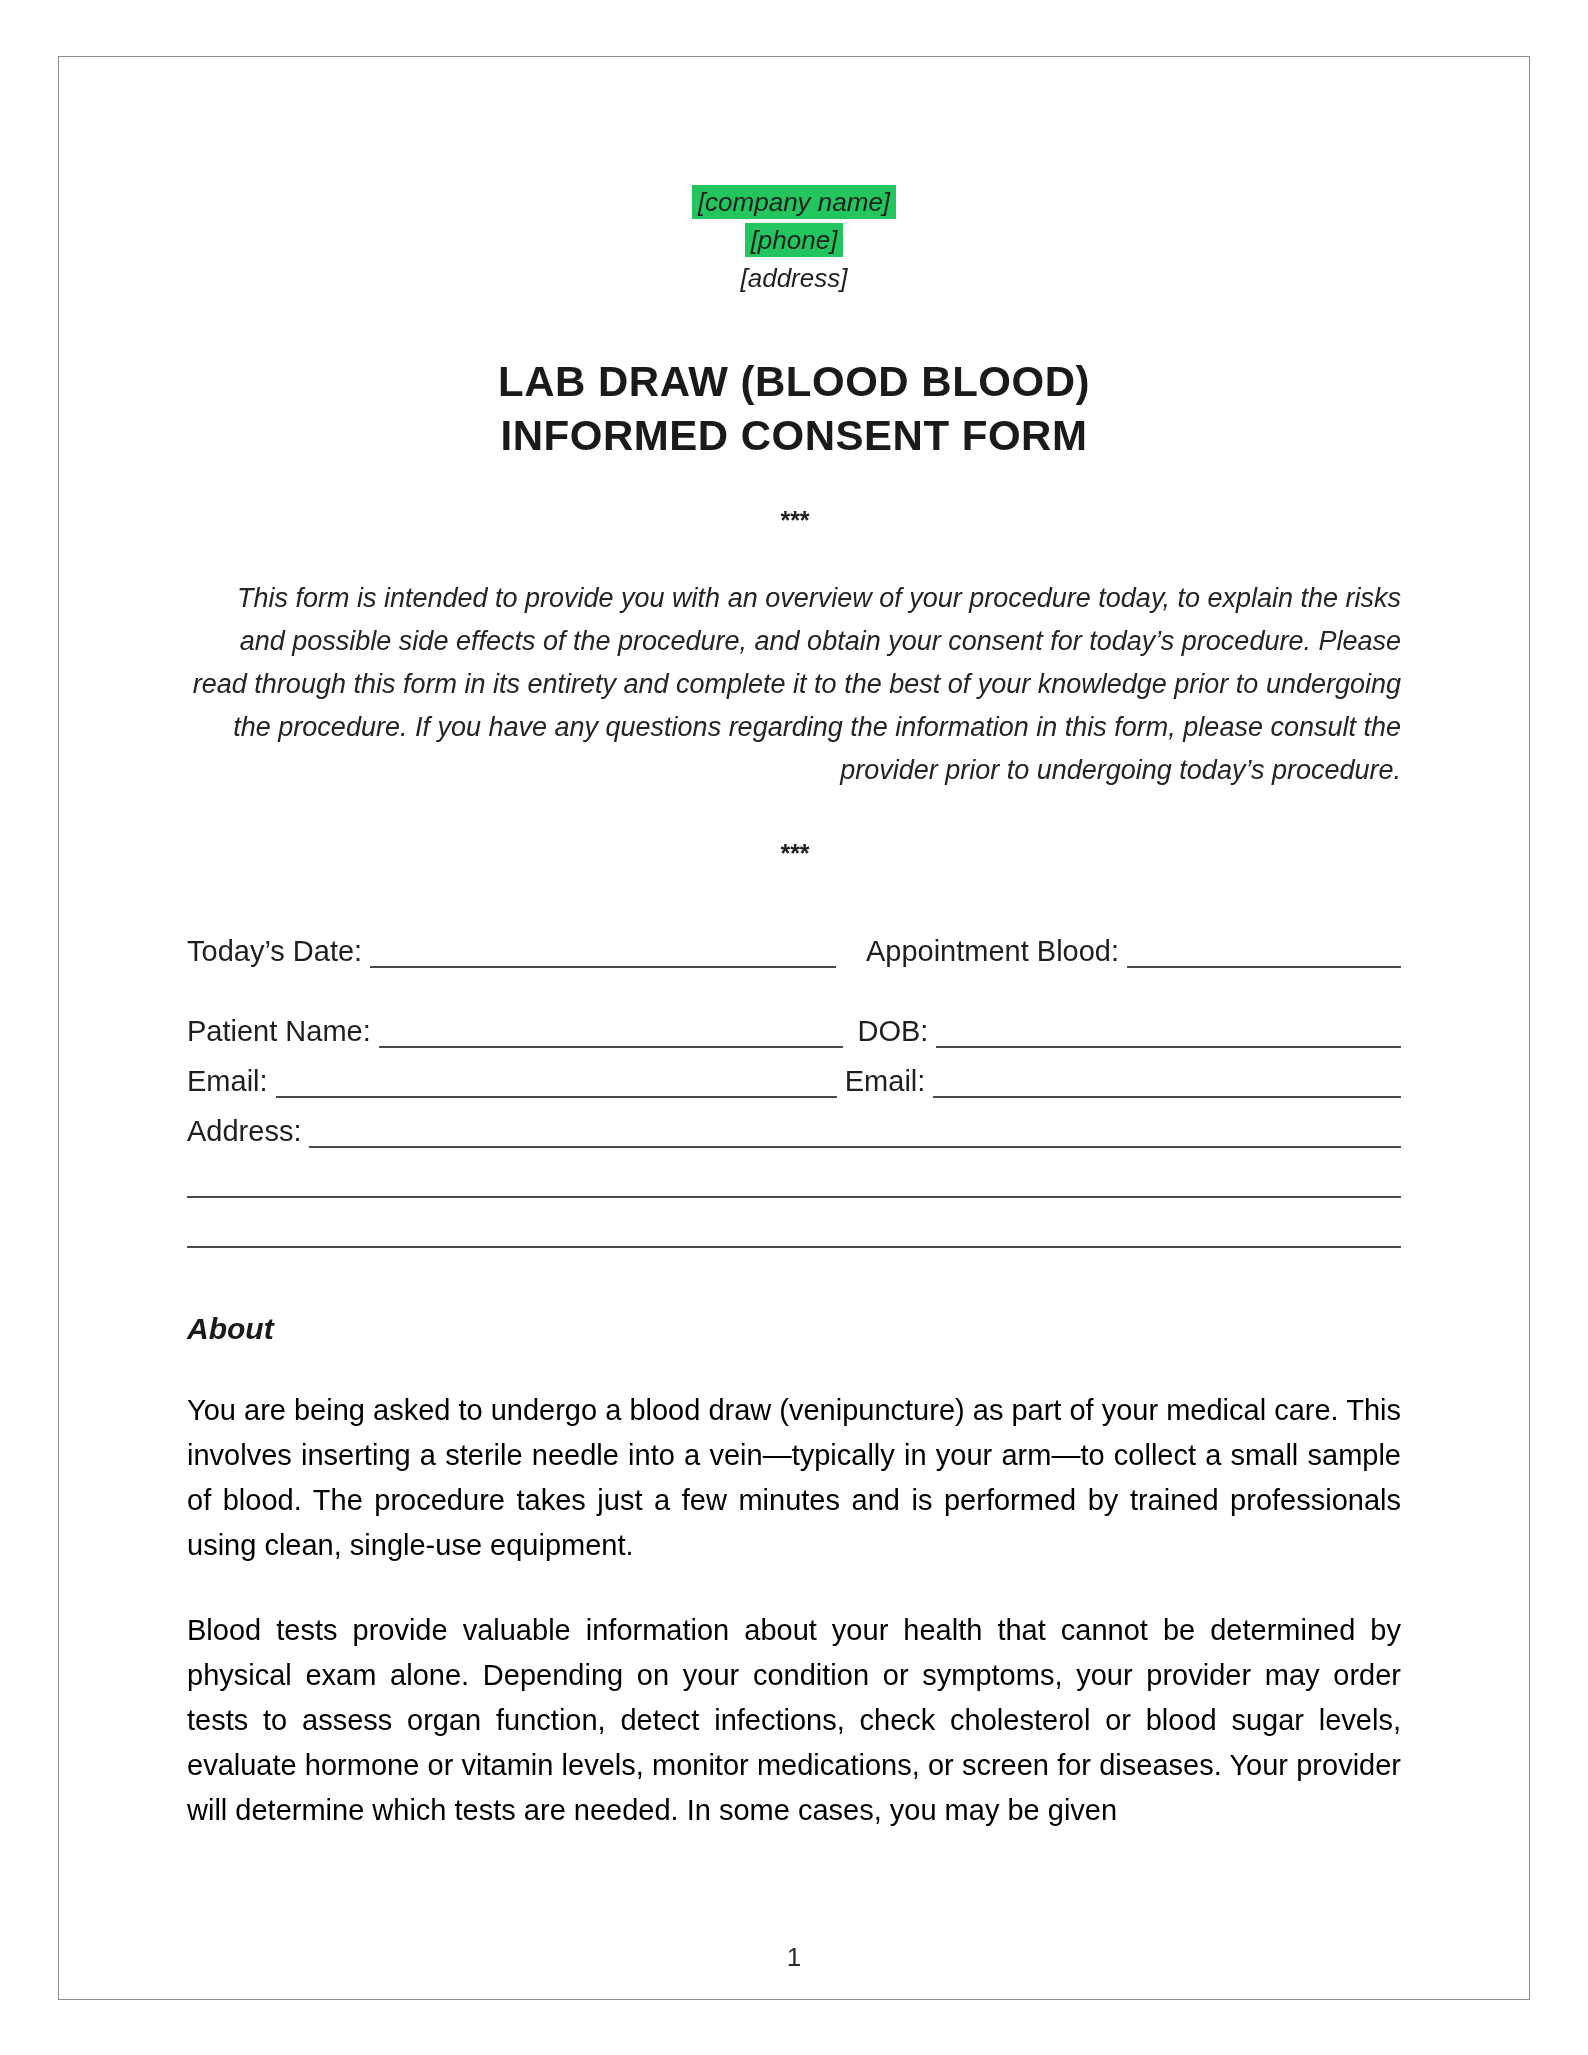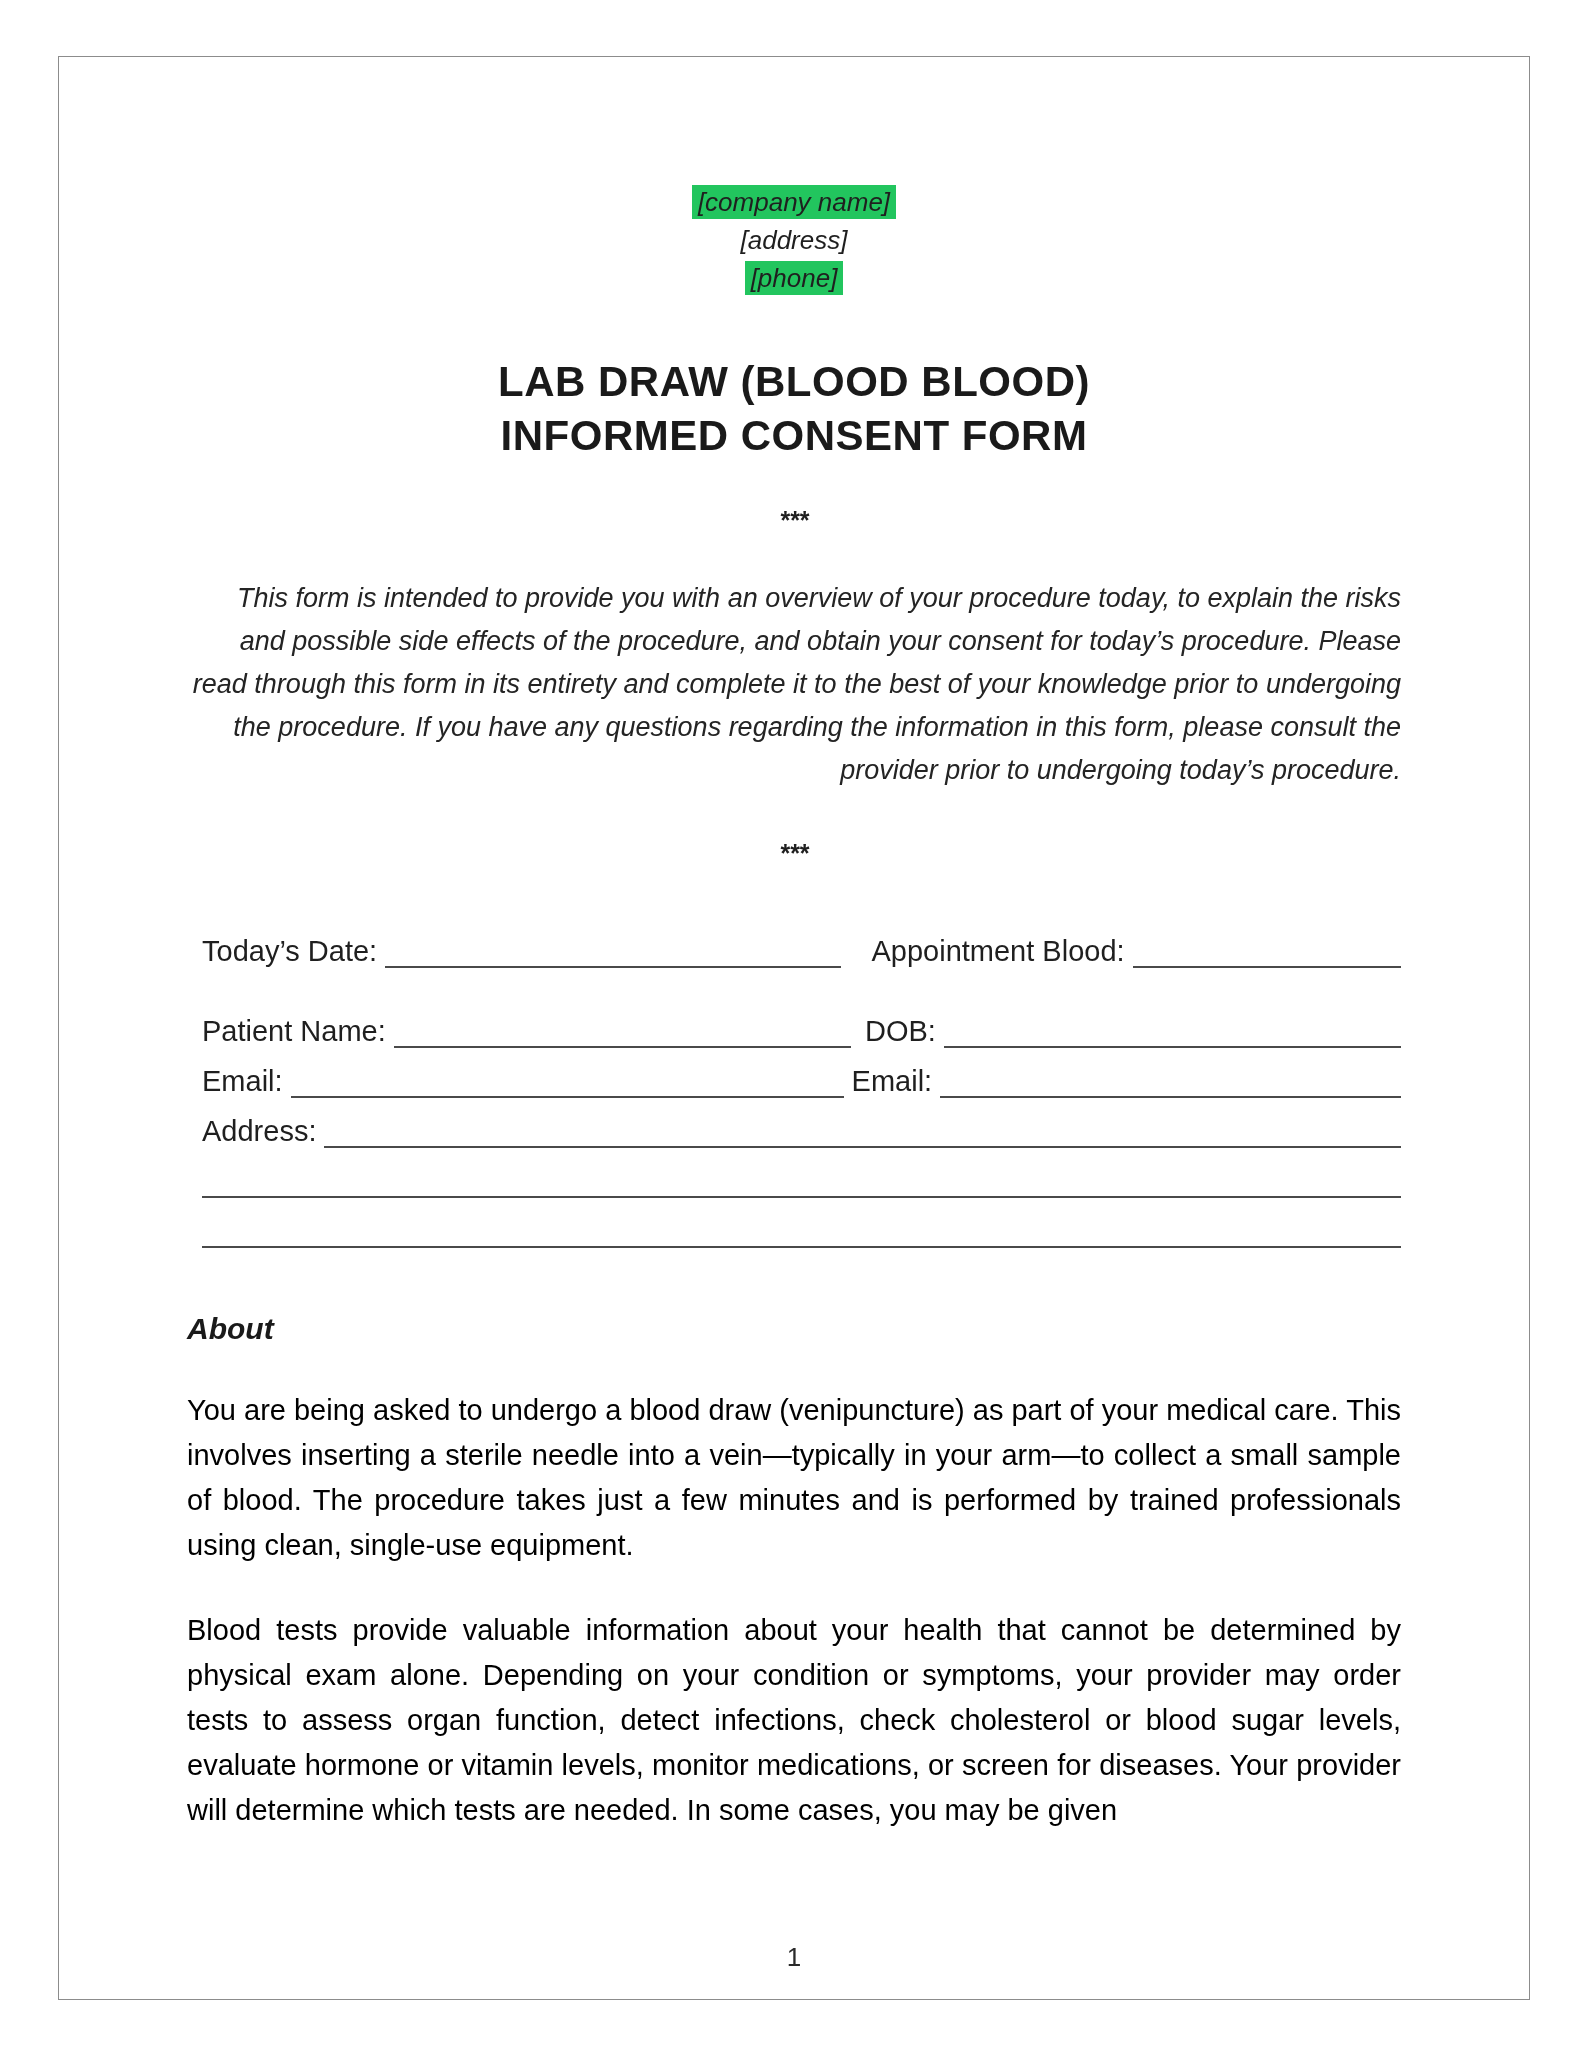--- a/index.html
+++ b/index.html
@@ -128,8 +128,8 @@
 
   <div class="letterhead">
     <div><span class="hl">[company name]</span></div>
+    <div><span class="hl">[phone]</span></div>
     <div><span>[address]</span></div>
-    <div><span class="hl">[phone]</span></div>
   </div>
 
   <h1 class="title">

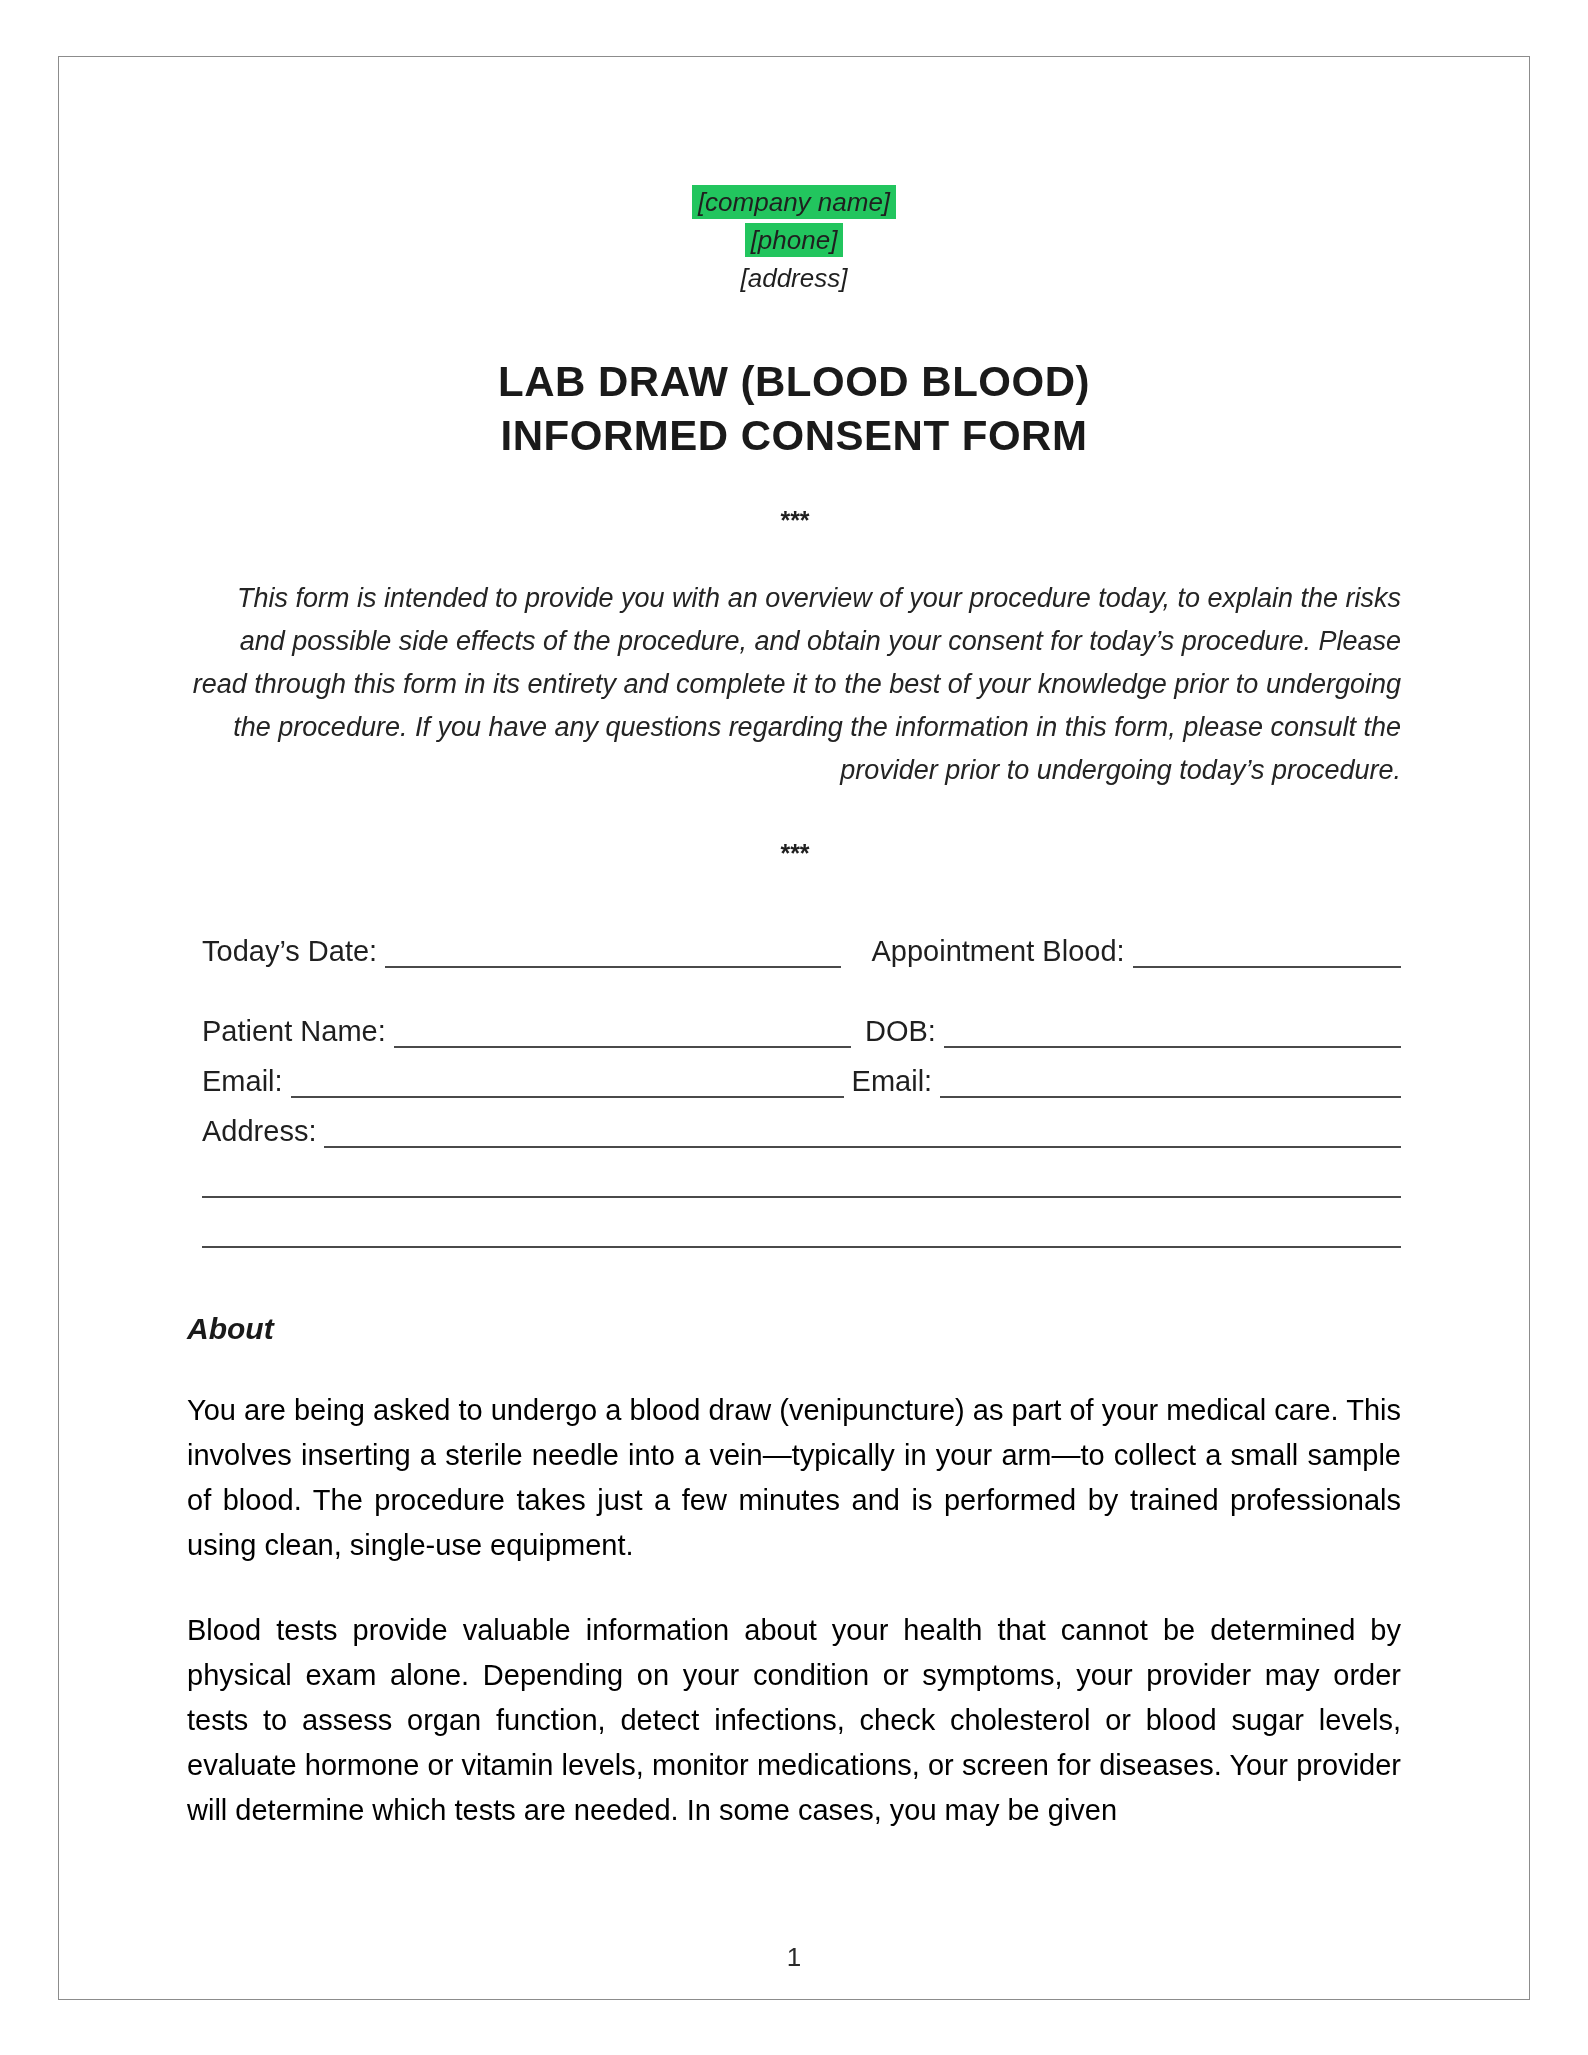--- a/index.html
+++ b/index.html
@@ -64,7 +64,7 @@
     color: #242424;
   }
   
-  .form-section { margin-top: 64px; margin-left: 15px; }
+  .form-section { margin-top: 64px; }
   .form-row {
     display: flex;
     align-items: flex-end;

